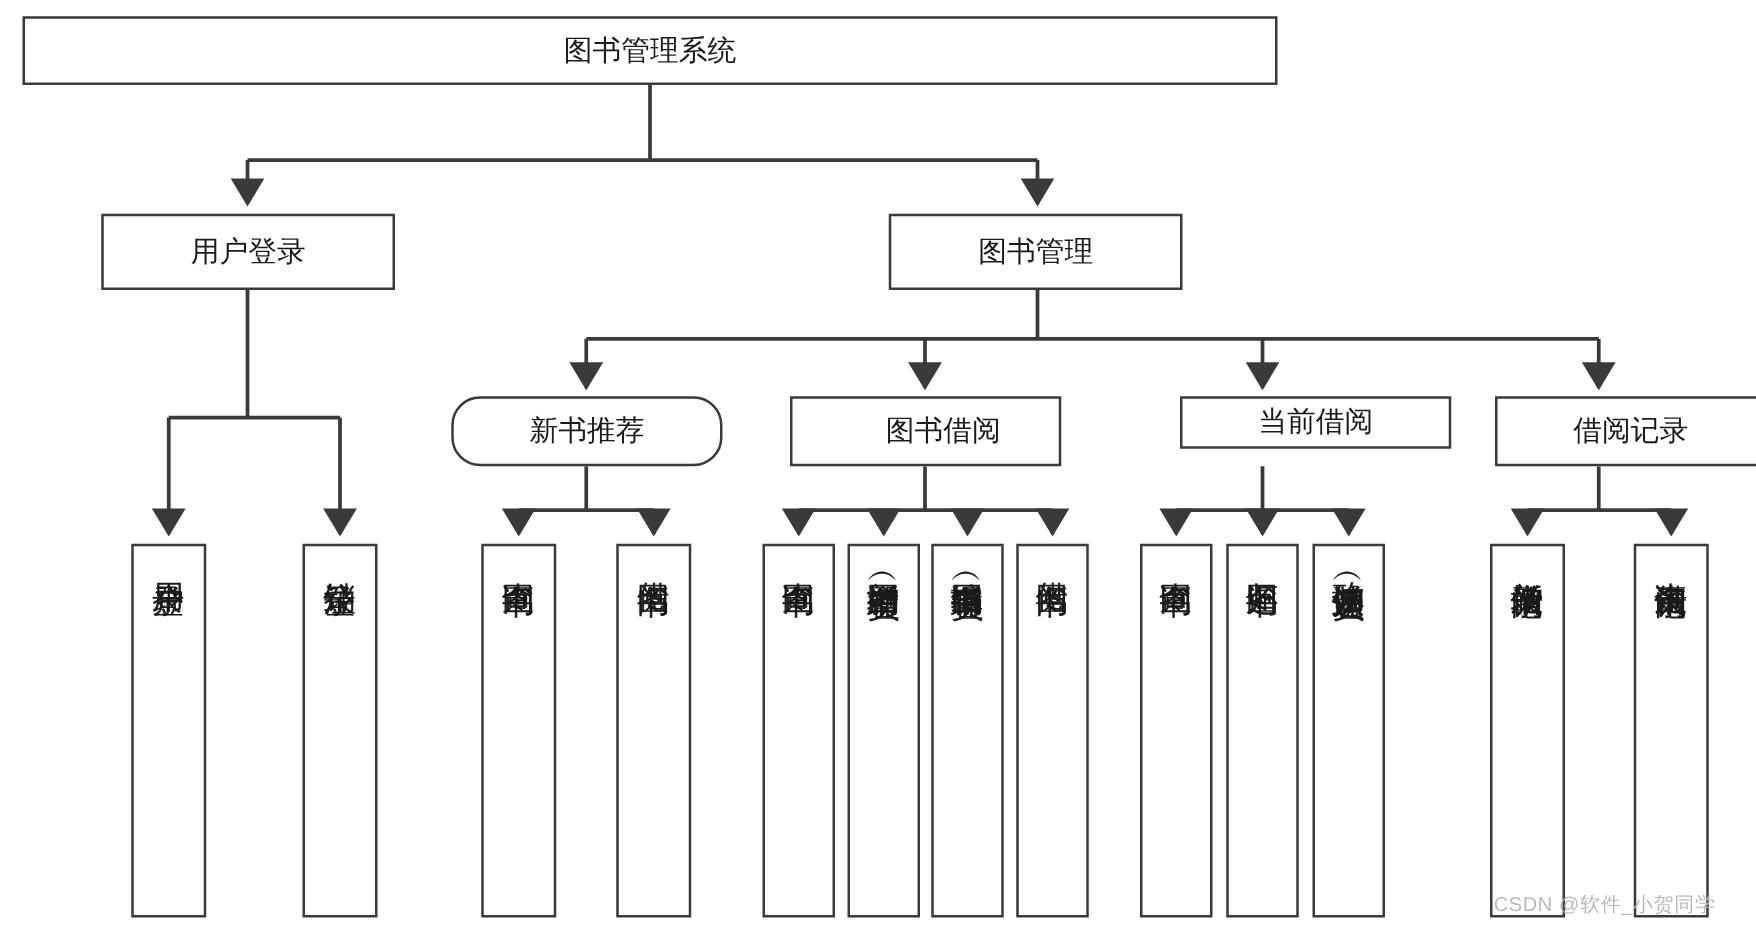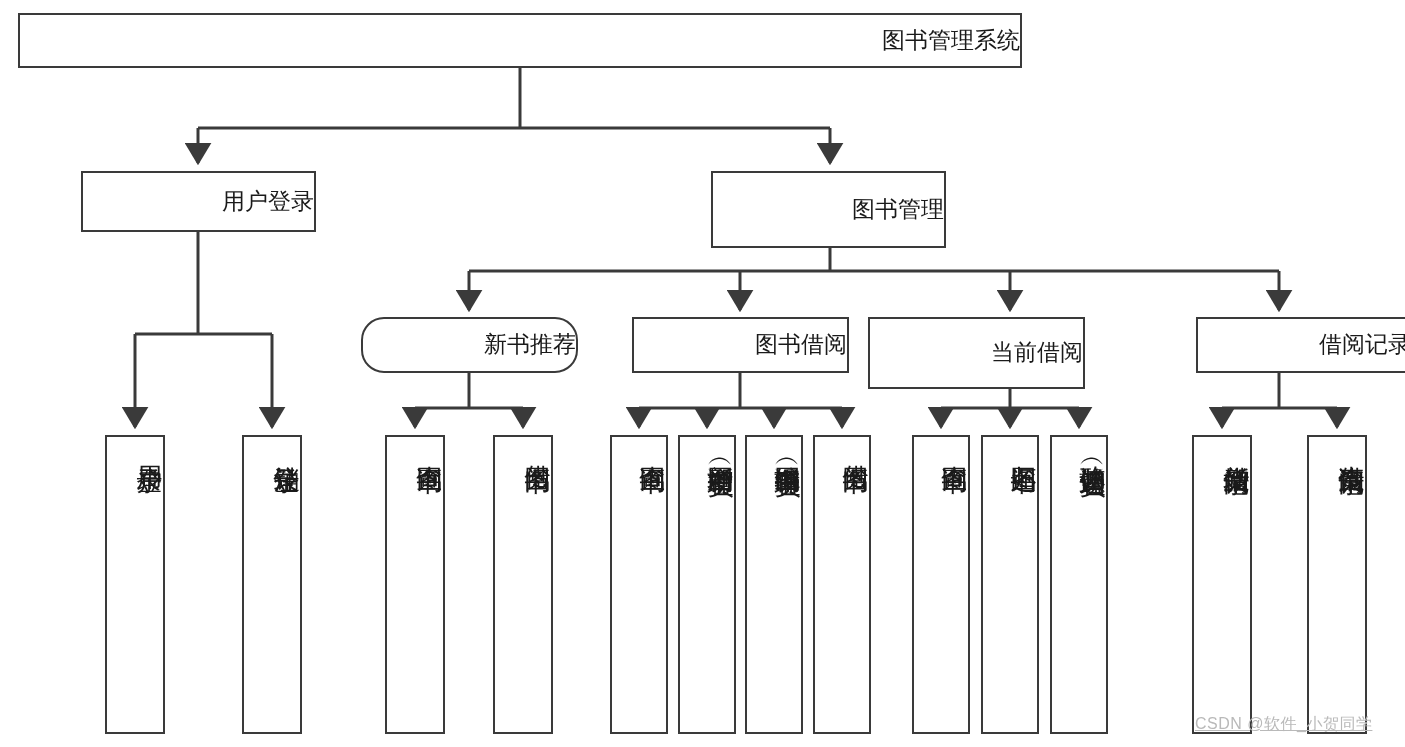--- a/index.html
+++ b/index.html
@@ -31,7 +31,7 @@
     background: #ffffff;
     display: flex;
     align-items: center;
-    justify-content: flex-end;
+    justify-content: center;
     color: #1a1a1a;
   }
   .node .label {

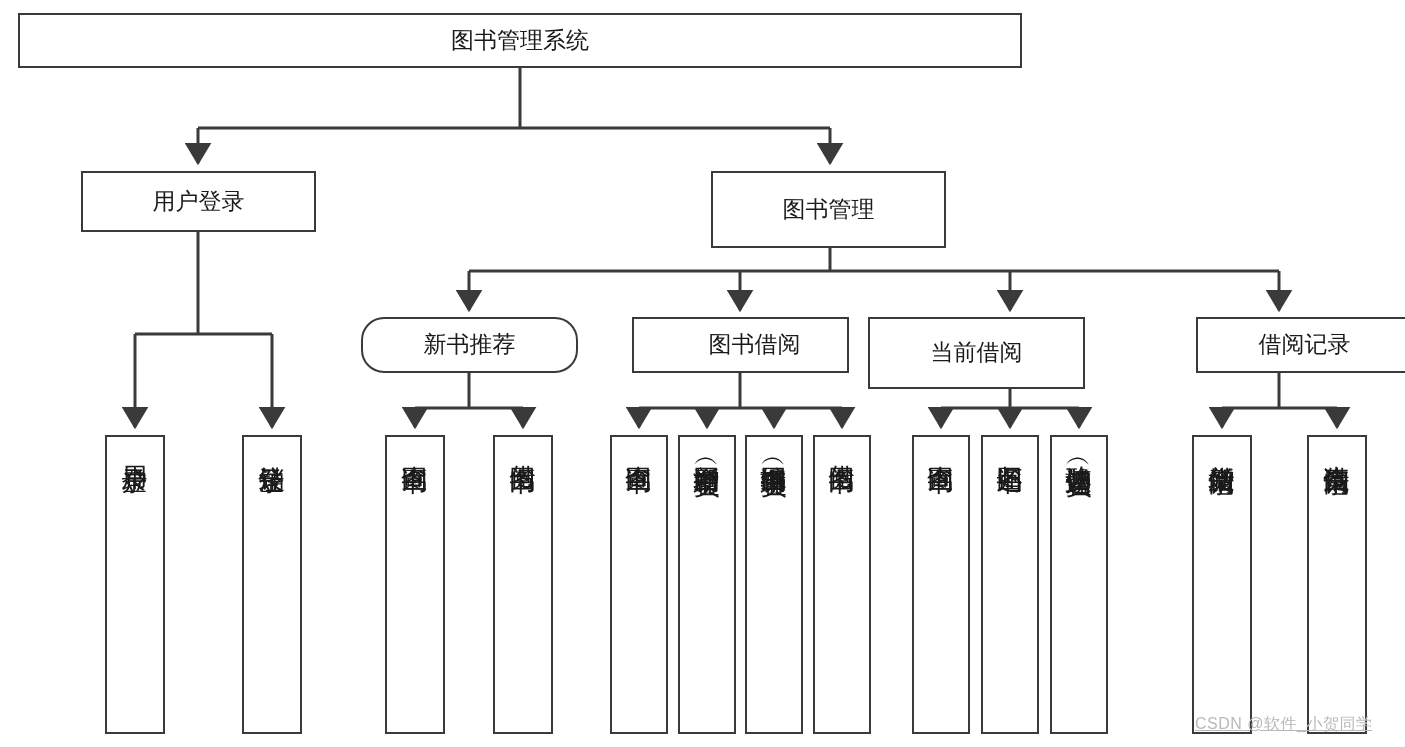--- a/index.html
+++ b/index.html
@@ -129,7 +129,7 @@
   <div class="node horiz" style="left:81px; top:171px; width:235px; height:61px;">
     <span class="label">用户登录</span>
   </div>
-  <div class="node horiz" style="left:711px; top:171px; width:235px; height:77px;">
+  <div class="node horiz" style="left:711px; top:171px; width:235px; height:61px;">
     <span class="label">图书管理</span>
   </div>
 

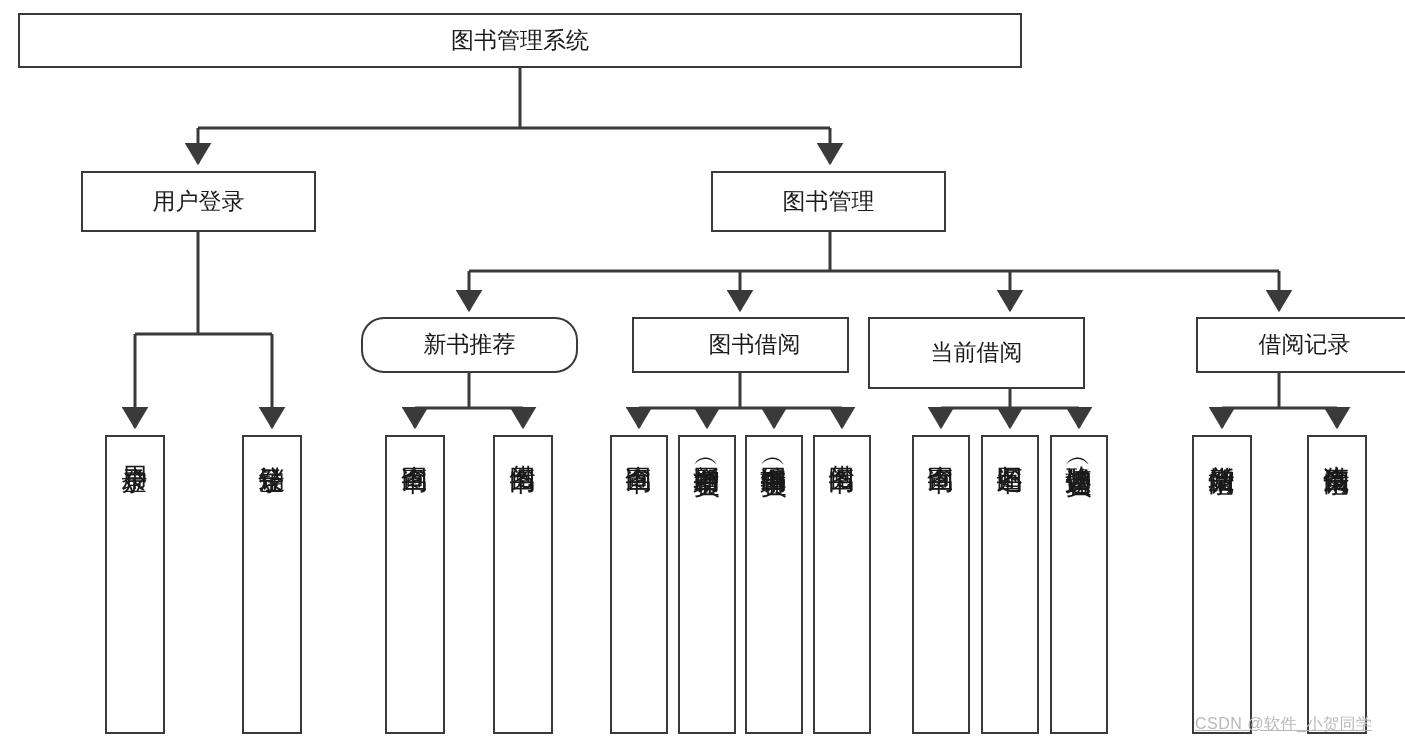--- a/index.html
+++ b/index.html
@@ -139,7 +139,7 @@
   <div class="node horiz" style="left:632px; top:317px; width:217px; height:56px;padding-left:28px;">
     <span class="label">图书借阅</span>
   </div>
-  <div class="node horiz" style="left:868px; top:317px; width:217px; height:72px;">
+  <div class="node horiz" style="left:944px; top:317px; width:217px; height:42px;">
     <span class="label">当前借阅</span>
   </div>
   <div class="node horiz" style="left:1196px; top:317px; width:217px; height:56px;">

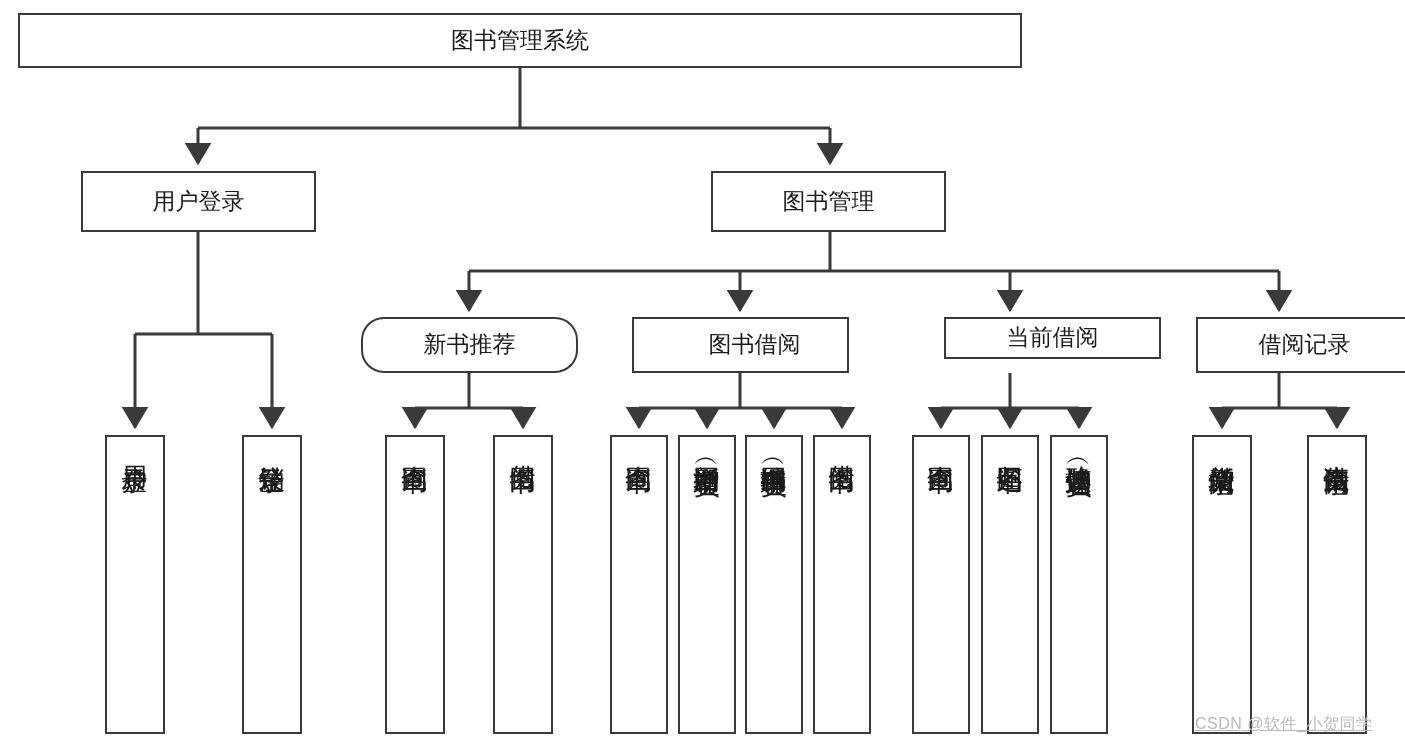--- a/index.html
+++ b/index.html
@@ -64,7 +64,6 @@
     white-space: nowrap;
     letter-spacing: 0.5px;
     pointer-events: none;
-    text-decoration: underline;
   }
 </style>
 </head>

